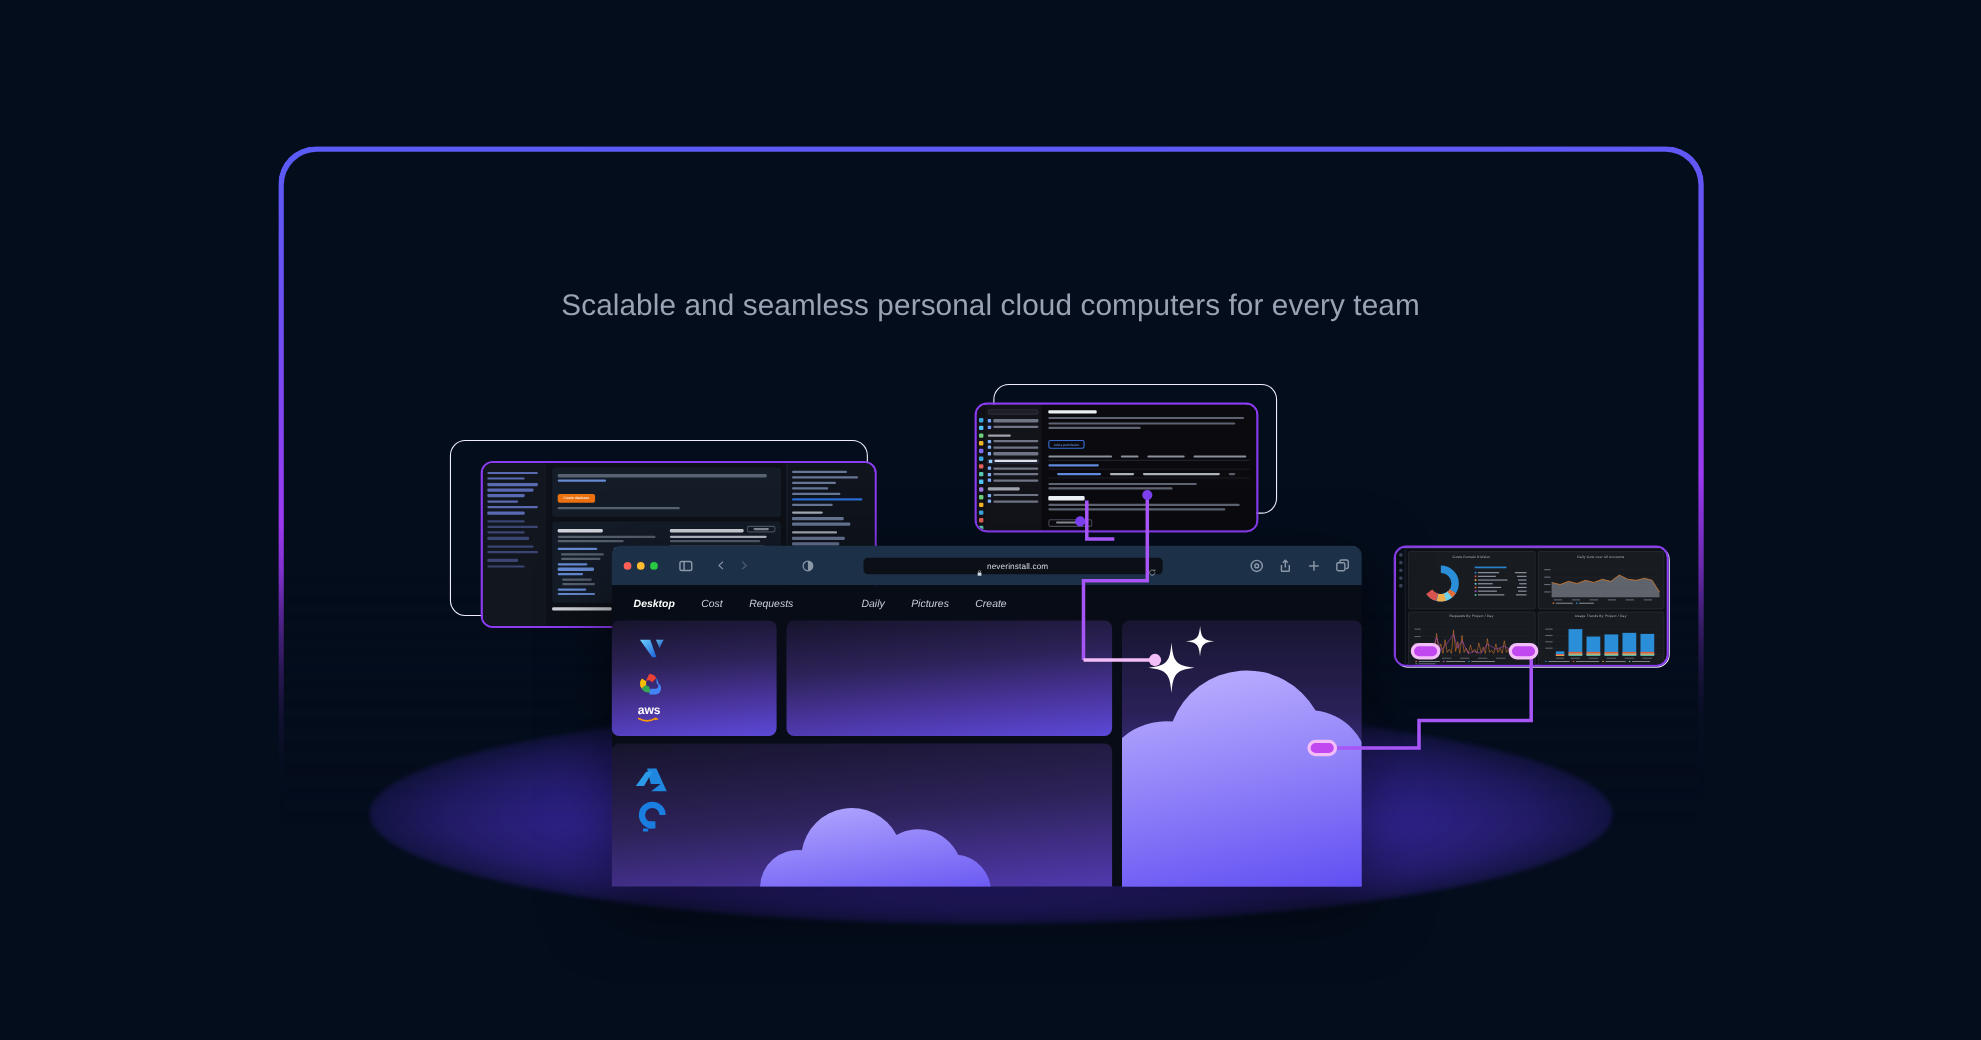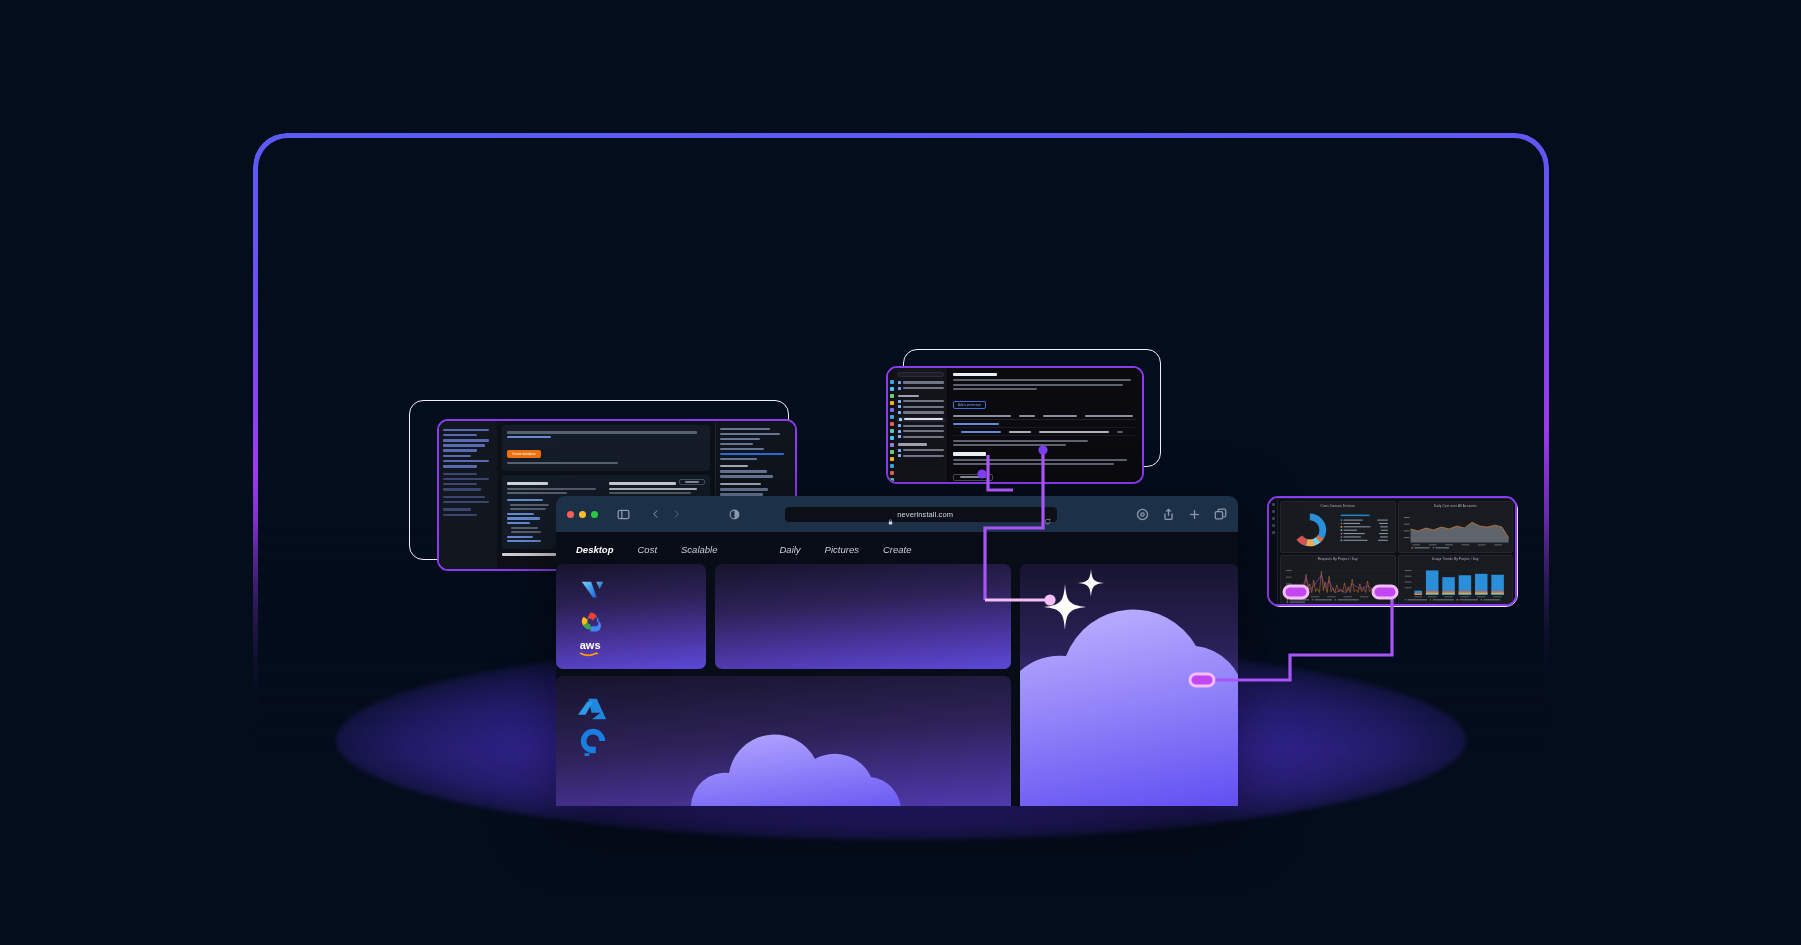--- a/index.html
+++ b/index.html
@@ -195,6 +195,7 @@
     <div class="frame-inner"></div>
   </div>
 
+  <div class="subhead">Scalable and seamless personal cloud computers for every team</div>
 
   <div class="scene">
 

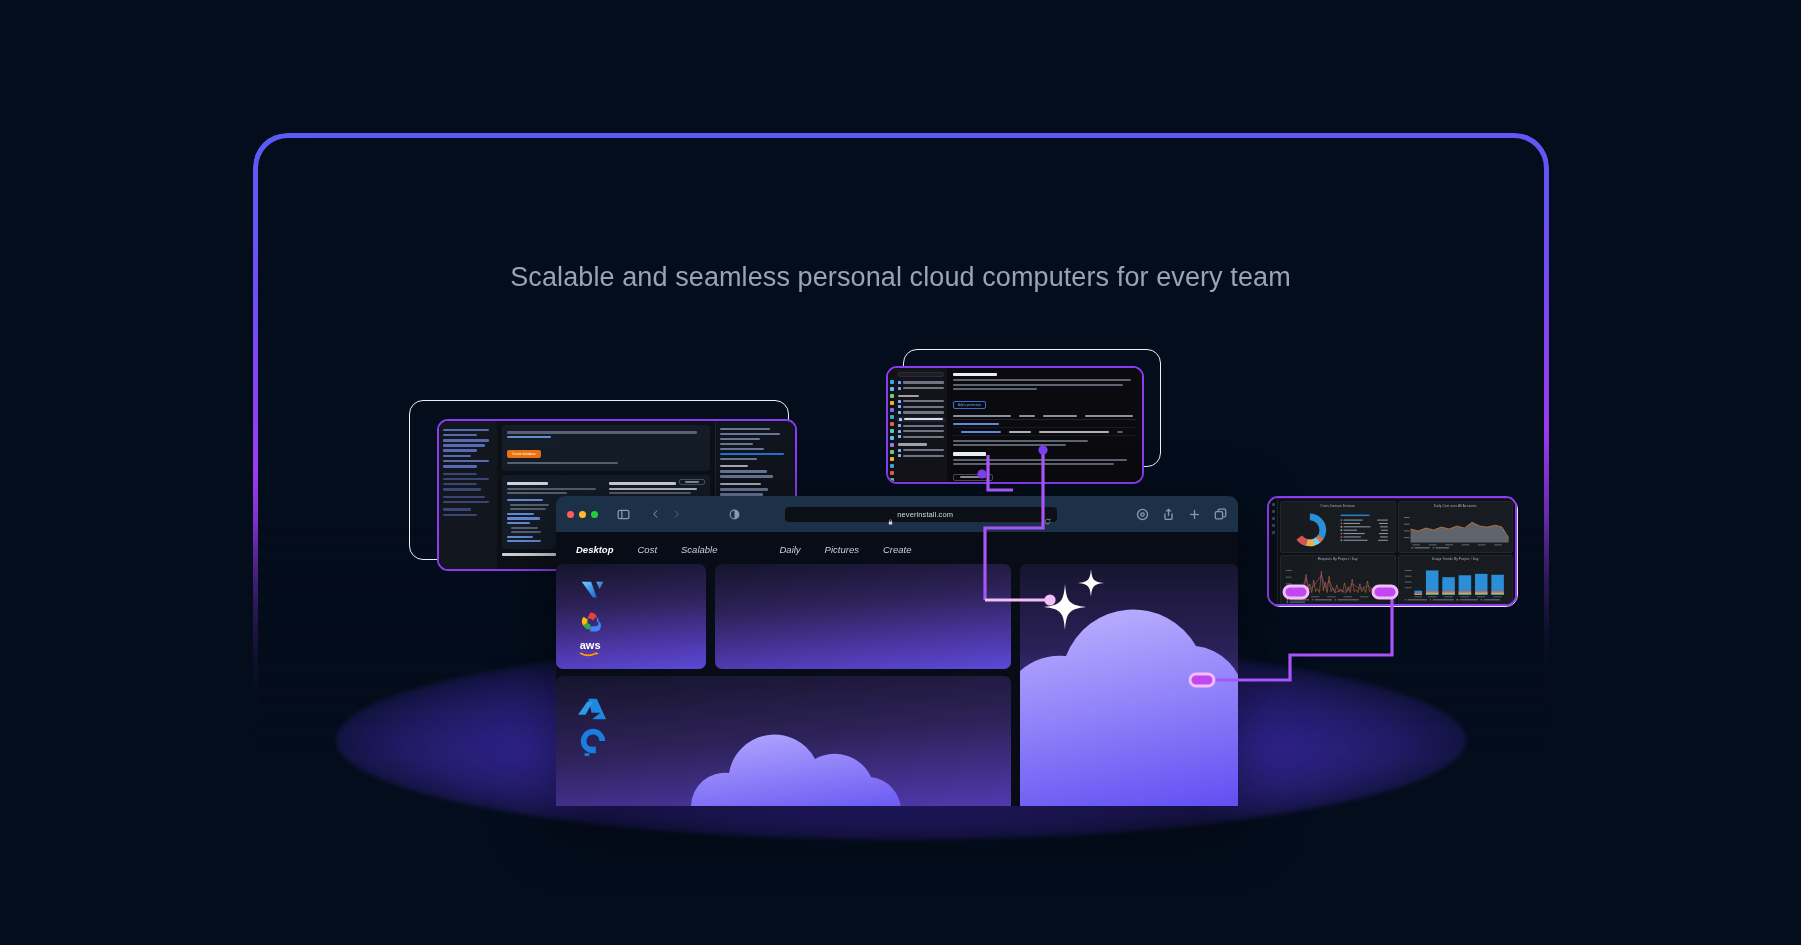--- a/index.html
+++ b/index.html
@@ -690,7 +690,7 @@
         <div class="tabs">
           <span class="active">Desktop</span>
           <span>Cost</span>
-          <span>Scalable</span>
+          <span>Requests</span>
           <span class="gap"></span>
           <span>Daily</span>
           <span>Pictures</span>

